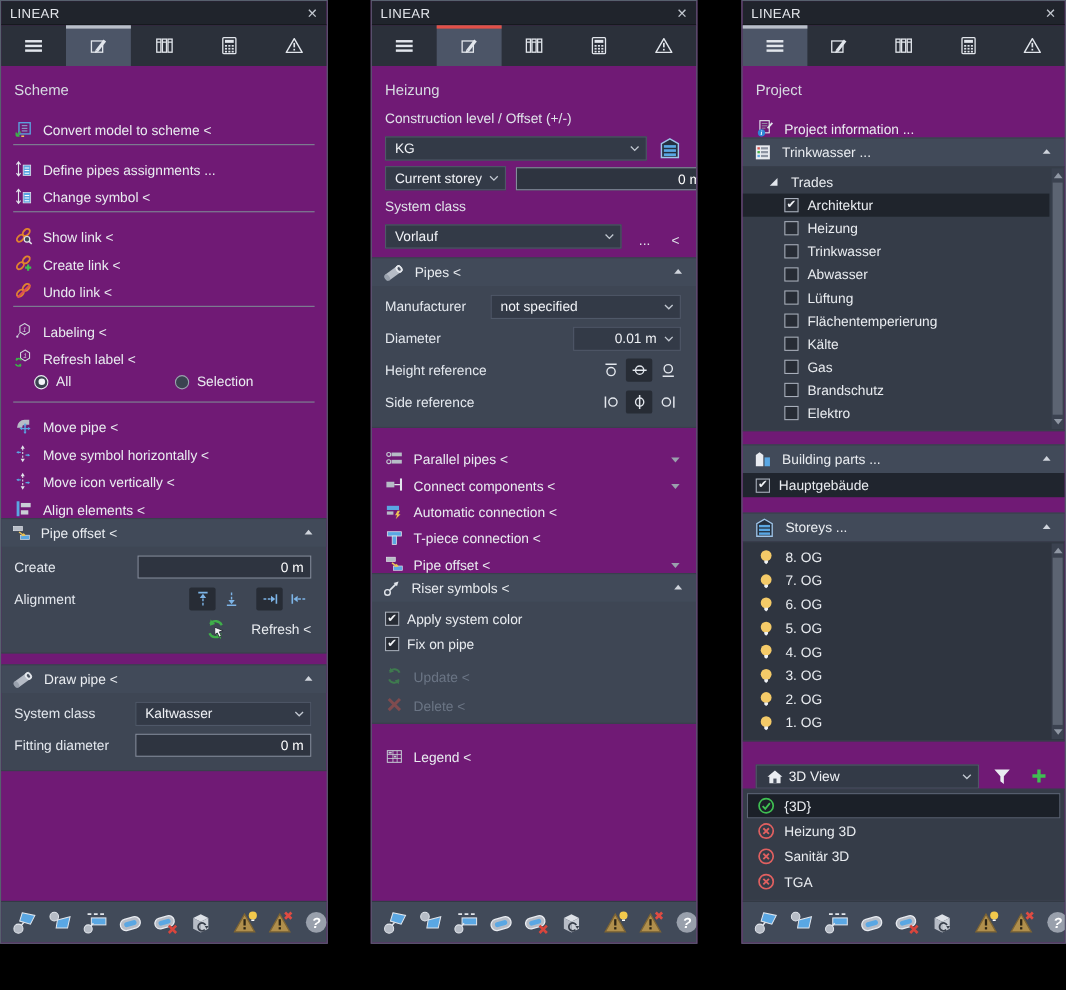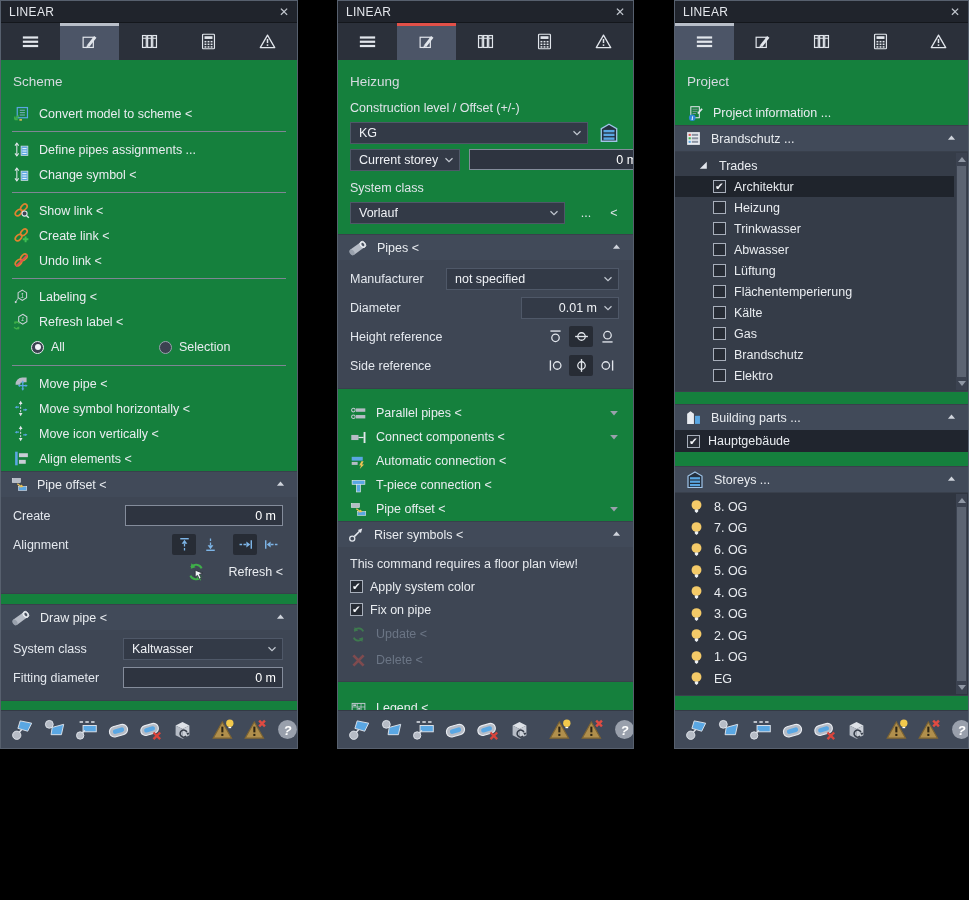--- a/index.html
+++ b/index.html
@@ -10,7 +10,7 @@
   }
   .panel{
     --accent:#b9bfc9;
-    position:absolute;top:0;height:749px;background:#15803d;
+    position:absolute;top:0;height:858px;background:#701a75;
     border:1px solid #57606e;box-sizing:border-box;
     display:flex;flex-direction:column;overflow:hidden;
   }

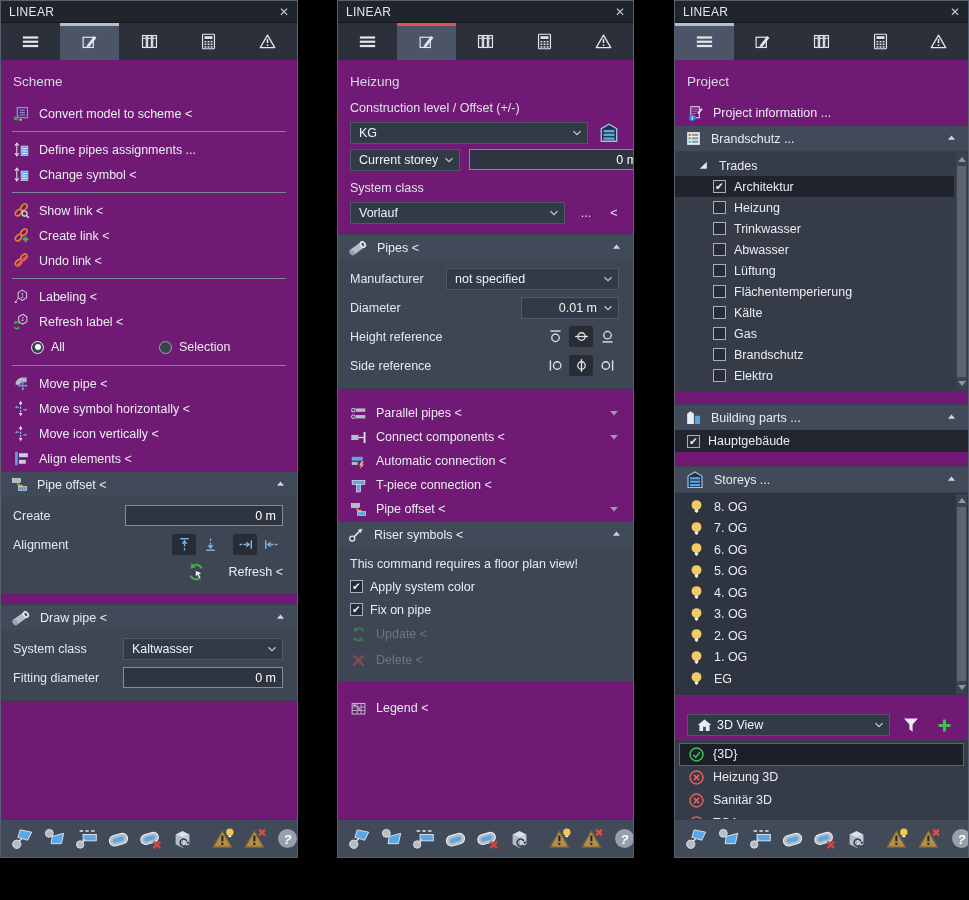--- a/index.html
+++ b/index.html
@@ -39,7 +39,7 @@
   .ic20{width:20px;height:20px}
   .ic22{width:22px;height:22px}
 
-  .row{display:flex;align-items:center;gap:9px;height:24px;padding:0 12px;color:#e9ecf0;font-size:12.5px;white-space:nowrap}
+  .row{display:flex;align-items:flex-end;gap:9px;height:24px;padding:0 12px;color:#e9ecf0;font-size:12.5px;white-space:nowrap}
   .p1 .row{height:25px}
   .row .caret{margin-left:auto;width:14px;height:14px}
   .divider{border-top:1px solid #7e8694;margin:5px 11px}

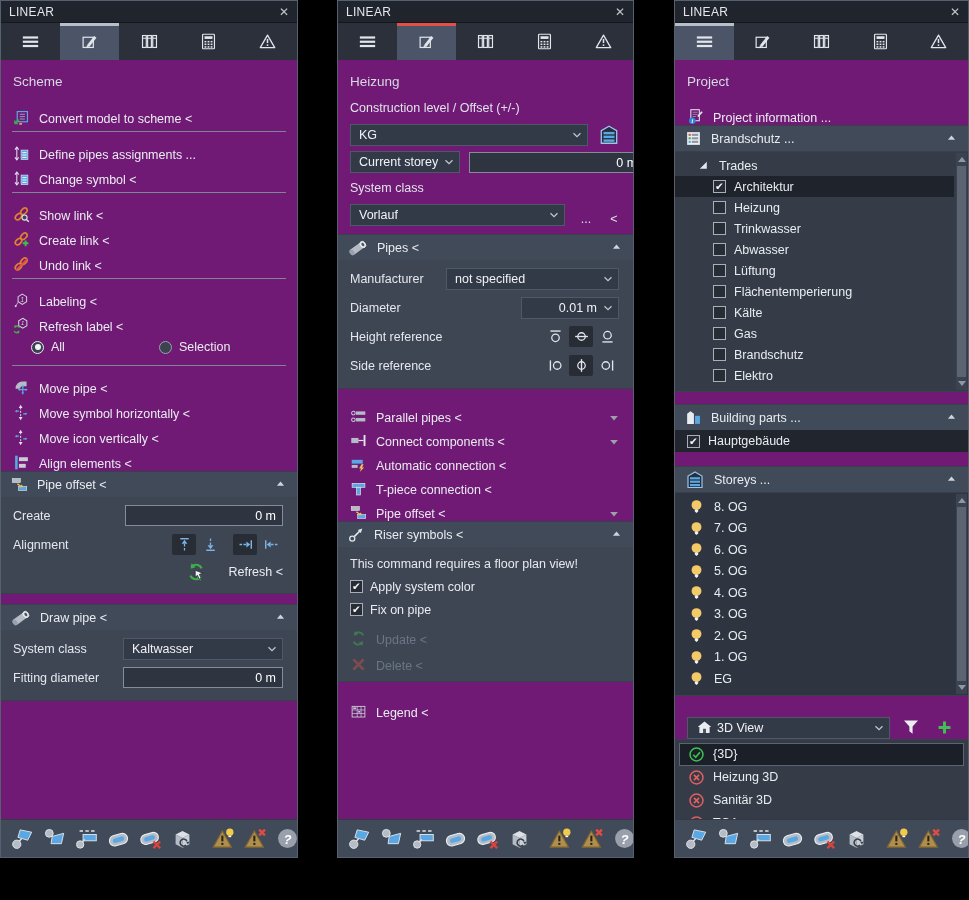--- a/index.html
+++ b/index.html
@@ -1084,7 +1084,7 @@
             <rect x="8" y="12.7" width="7.5" height="2.4" fill="#8b93a1"></rect>
           </svg>
         </i>
-        <span>Brandschutz ...</span>
+        <span>Trinkwasser ...</span>
       <i class="ic collapse">
           <svg viewBox="0 0 20 20" preserveAspectRatio="xMidYMid meet">
             <polygon points="10,5.5 15.5,12 4.5,12" fill="#cfd4dc"></polygon>

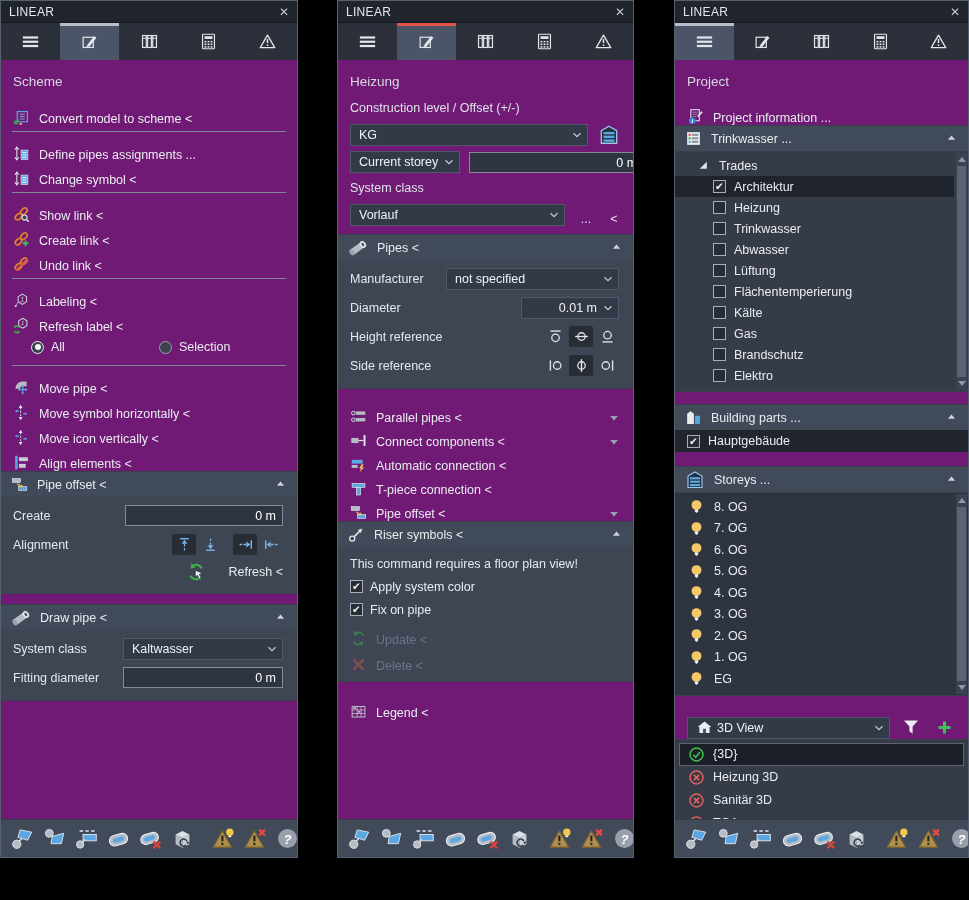--- a/index.html
+++ b/index.html
@@ -866,7 +866,6 @@
           </i>
       </div>
       <div class="section-body">
-        <div class="msg">This command requires a floor plan view!</div>
         <div class="cbrow">
           <span class="cb checked"></span>
           <span>Apply system color</span>

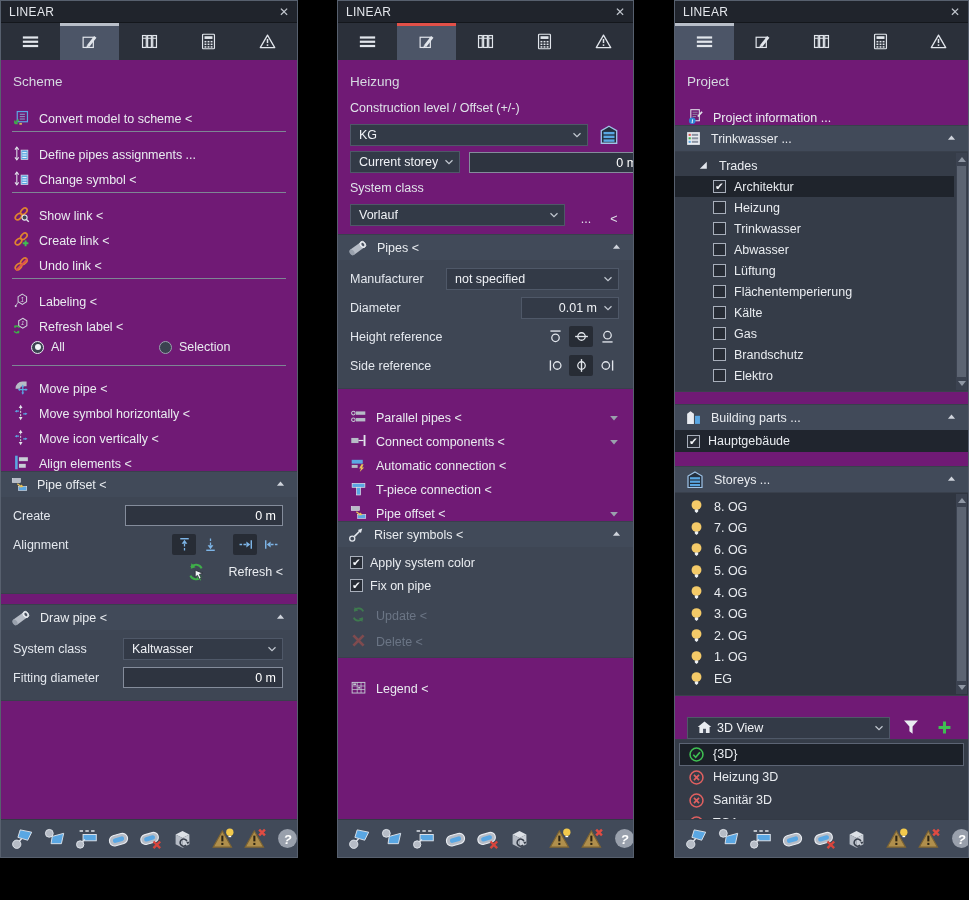--- a/index.html
+++ b/index.html
@@ -1261,15 +1261,6 @@
             </i>
             <span>1. OG</span>
           </div>
-        <div class="srow">
-            <i class="ic">
-              <svg viewBox="0 0 20 20" preserveAspectRatio="xMidYMid meet">
-                <circle cx="10" cy="8.3" r="5.8" fill="#f4ca68"></circle>
-                <path d="M8 13.6 h4 v2.2 l-2 1.7 -2 -1.7 z" fill="#eef1f5"></path>
-              </svg>
-            </i>
-            <span>EG</span>
-          </div>
       </div>
       <div class="sbar">
         <span class="chv up"></span>

